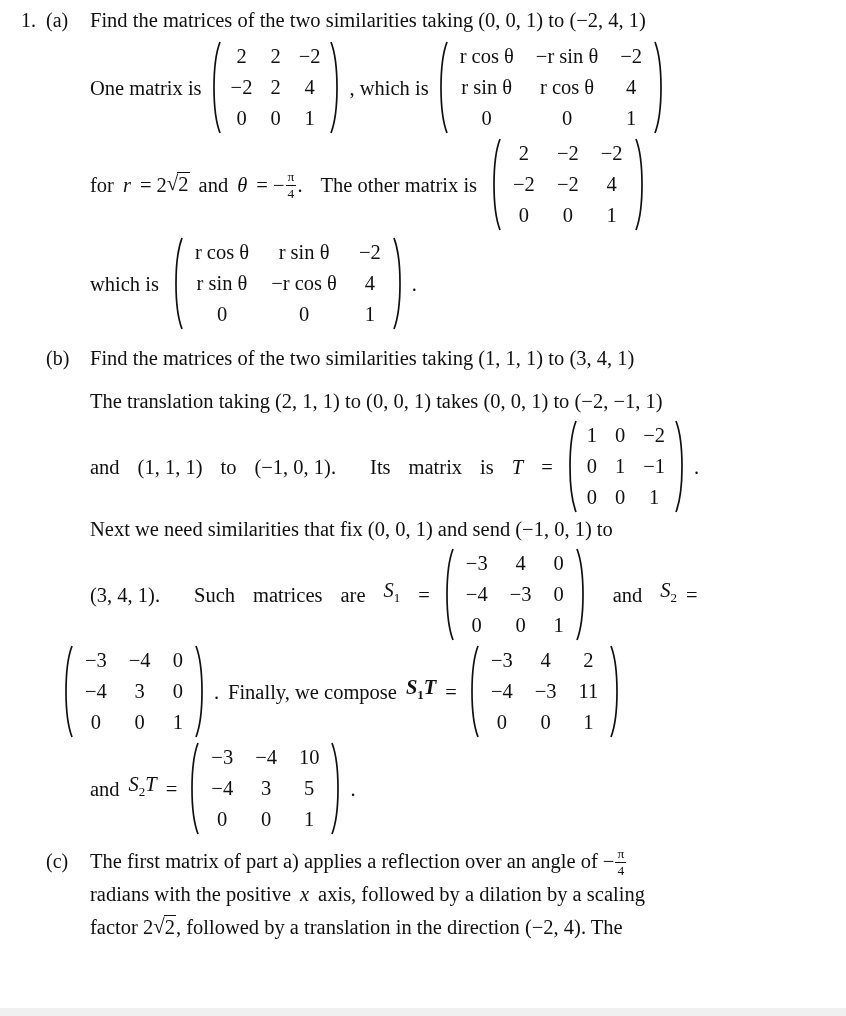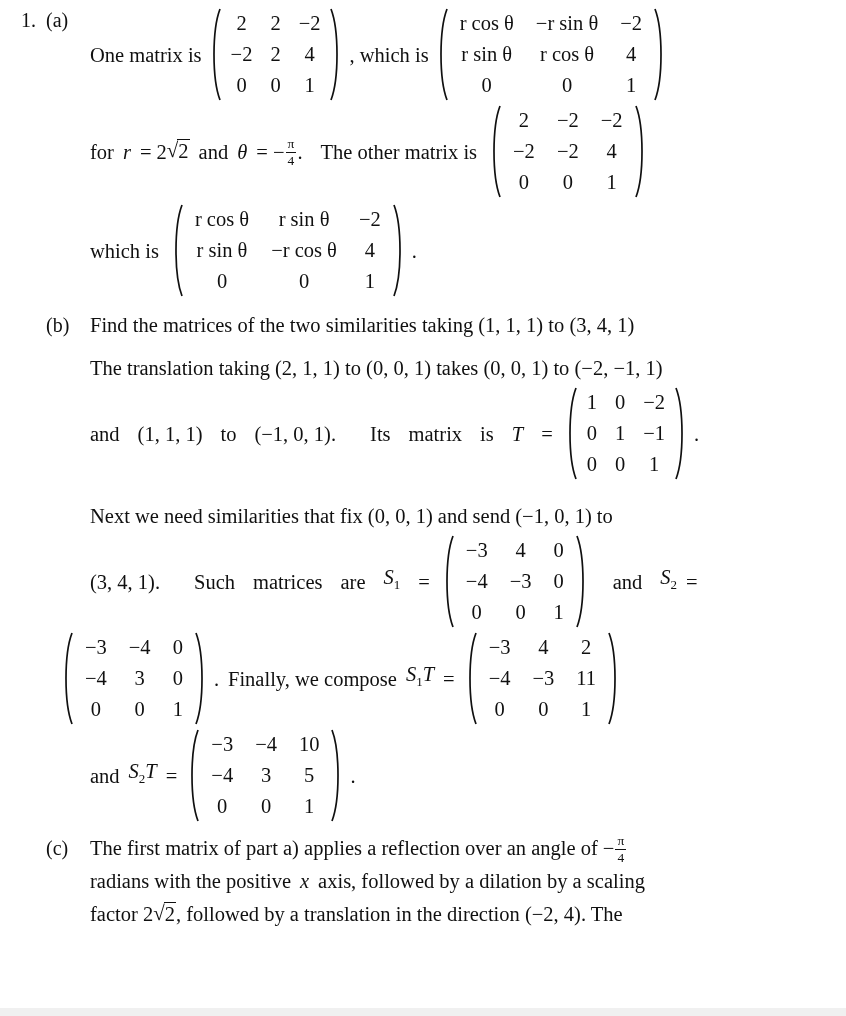--- a/index.html
+++ b/index.html
@@ -147,6 +147,9 @@
         <div class="part-label">(a)</div>
         <div class="part-body">
 
+          <div class="ln">
+            <span class="txt">Find the matrices of the two similarities taking (0, 0, 1) to (−2, 4, 1)</span>
+          </div>
 
           <div class="ln tall" style="margin-top:4px;">
             <span class="txt">One matrix is</span>

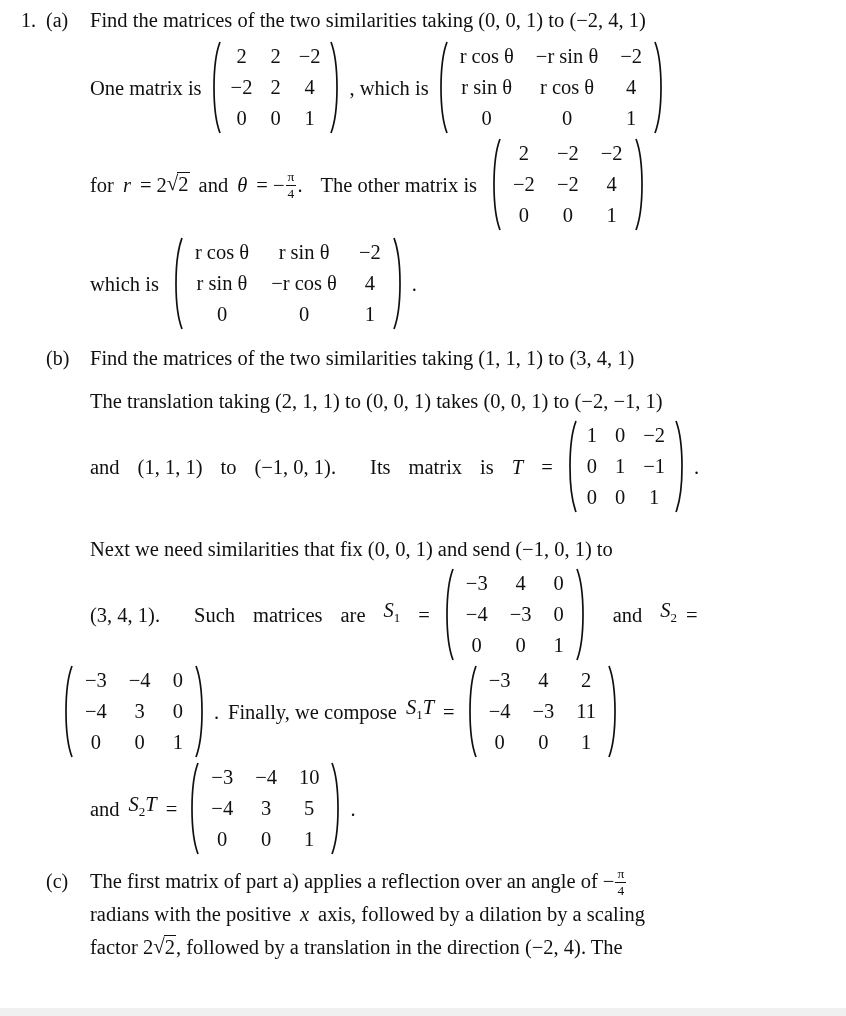--- a/index.html
+++ b/index.html
@@ -373,7 +373,7 @@
             <span class="txt">.</span>
           </div>
 
-          <div class="ln" style="margin-top:20px;">
+          <div class="ln" style="margin-top:0;">
             <span class="txt">Next we need similarities that fix (0, 0, 1) and send (−1, 0, 1) to</span>
           </div>
 

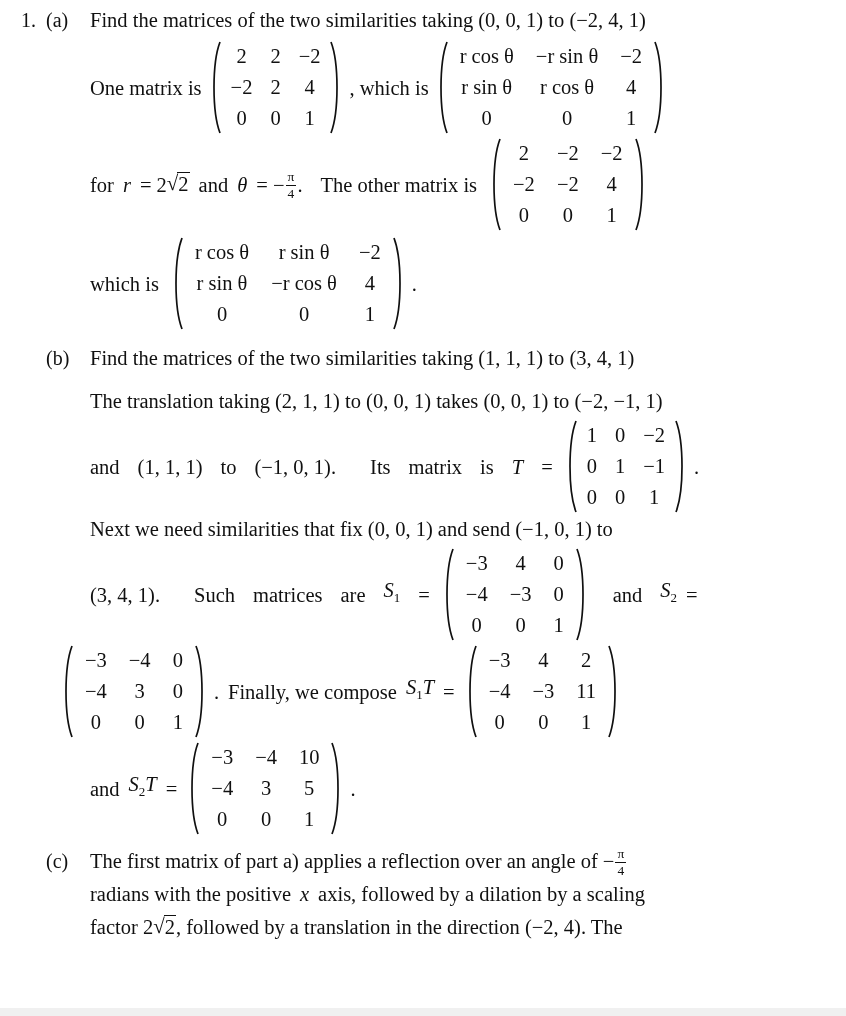--- a/index.html
+++ b/index.html
@@ -466,7 +466,7 @@
             <span class="gap"></span>
             <span class="txt">Finally, we compose</span>
             <span class="gap"></span>
-            <span style="white-space:nowrap;">
+            <span style="white-space:nowrap;font-weight:bold;">
               <i class="mv">S</i><sub style="font-size:13px;">1</sub><i class="mv">T</i>
             </span>
             <span class="gap"></span>

